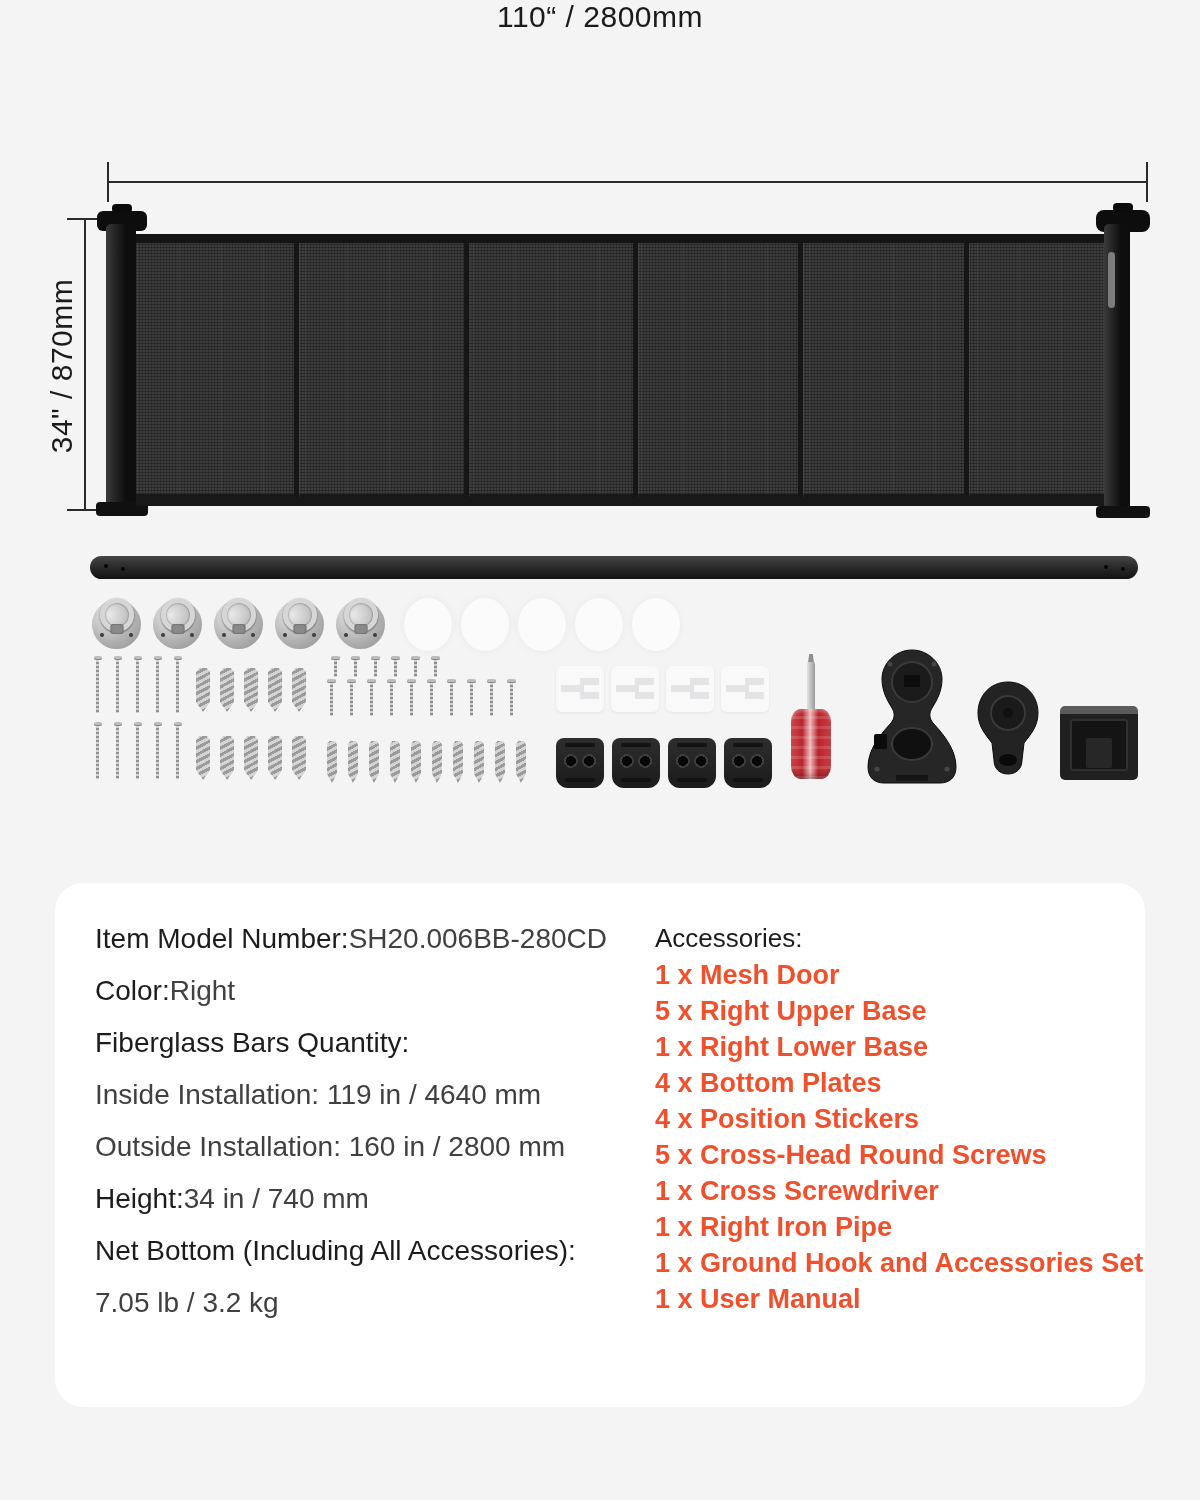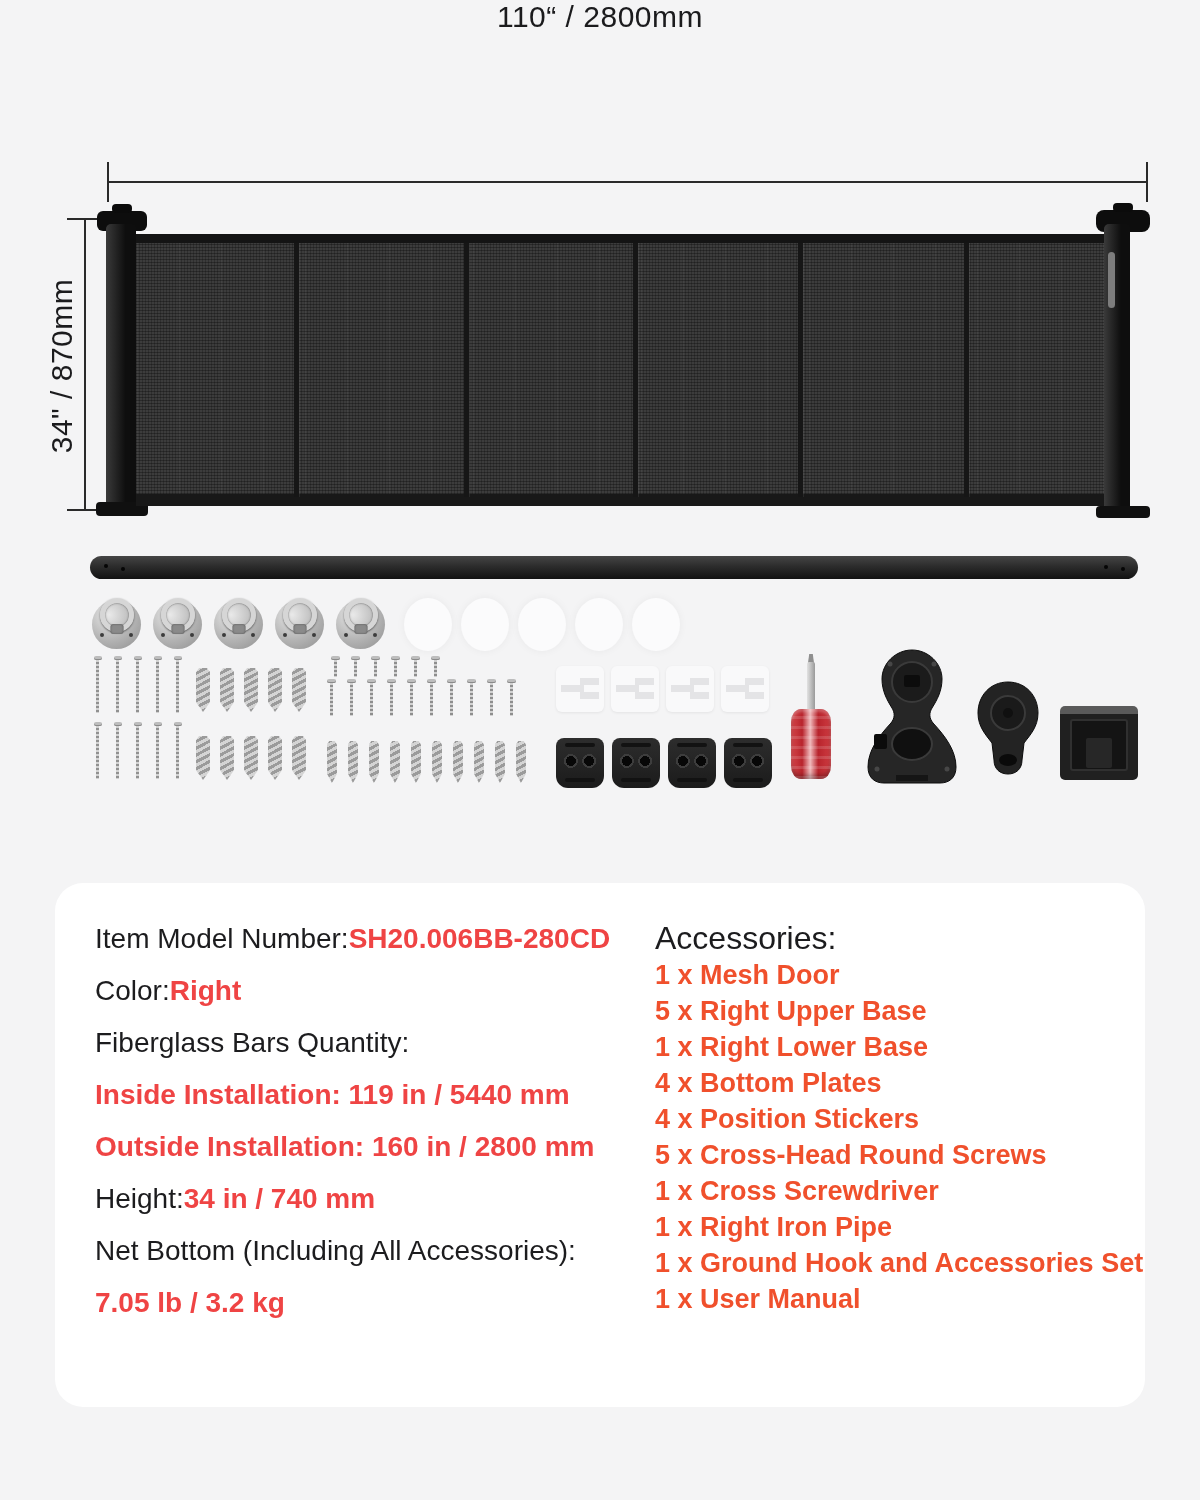--- a/index.html
+++ b/index.html
@@ -92,7 +92,7 @@
   .spec-col{position:absolute;left:40px;top:30px;width:540px;}
   .spec-line{height:52px;display:flex;align-items:center;font-size:28px;white-space:nowrap;}
   .spec-label{color:#1c1c1e;}
-  .spec-value{color:#ef4444;font-weight:700;}
+  .spec-value{color:#404040;font-weight:400;}
   .acc-col{position:absolute;left:600px;top:36px;width:470px;}
   .acc-title{height:38px;display:flex;align-items:center;font-size:32px;color:#1c1c1e;}
   .acc-item{height:36px;display:flex;align-items:center;font-size:27px;font-weight:700;color:#f0502c;white-space:nowrap;}

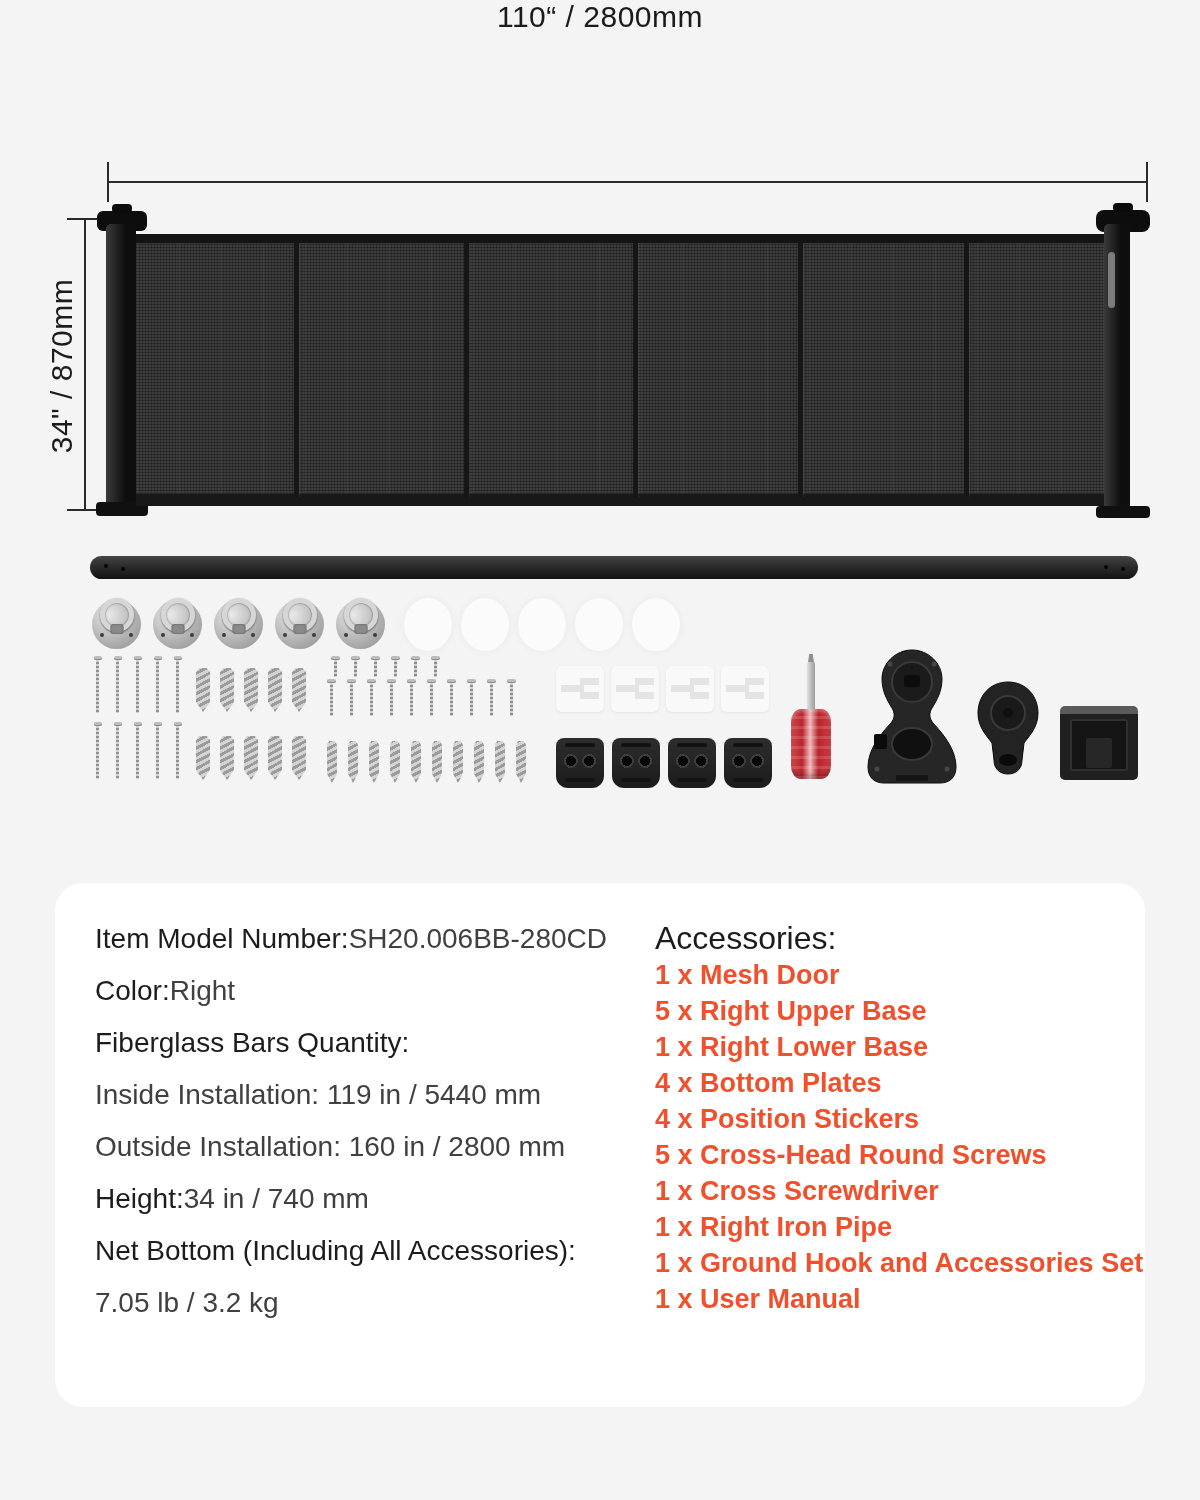--- a/index.html
+++ b/index.html
@@ -94,7 +94,7 @@
   .spec-label{color:#1c1c1e;}
   .spec-value{color:#404040;font-weight:400;}
   .acc-col{position:absolute;left:600px;top:36px;width:470px;}
-  .acc-title{height:38px;display:flex;align-items:center;font-size:32px;color:#1c1c1e;}
+  .acc-title{height:38px;display:flex;align-items:center;font-size:26px;color:#1c1c1e;}
   .acc-item{height:36px;display:flex;align-items:center;font-size:27px;font-weight:700;color:#f0502c;white-space:nowrap;}
 </style>
 </head>

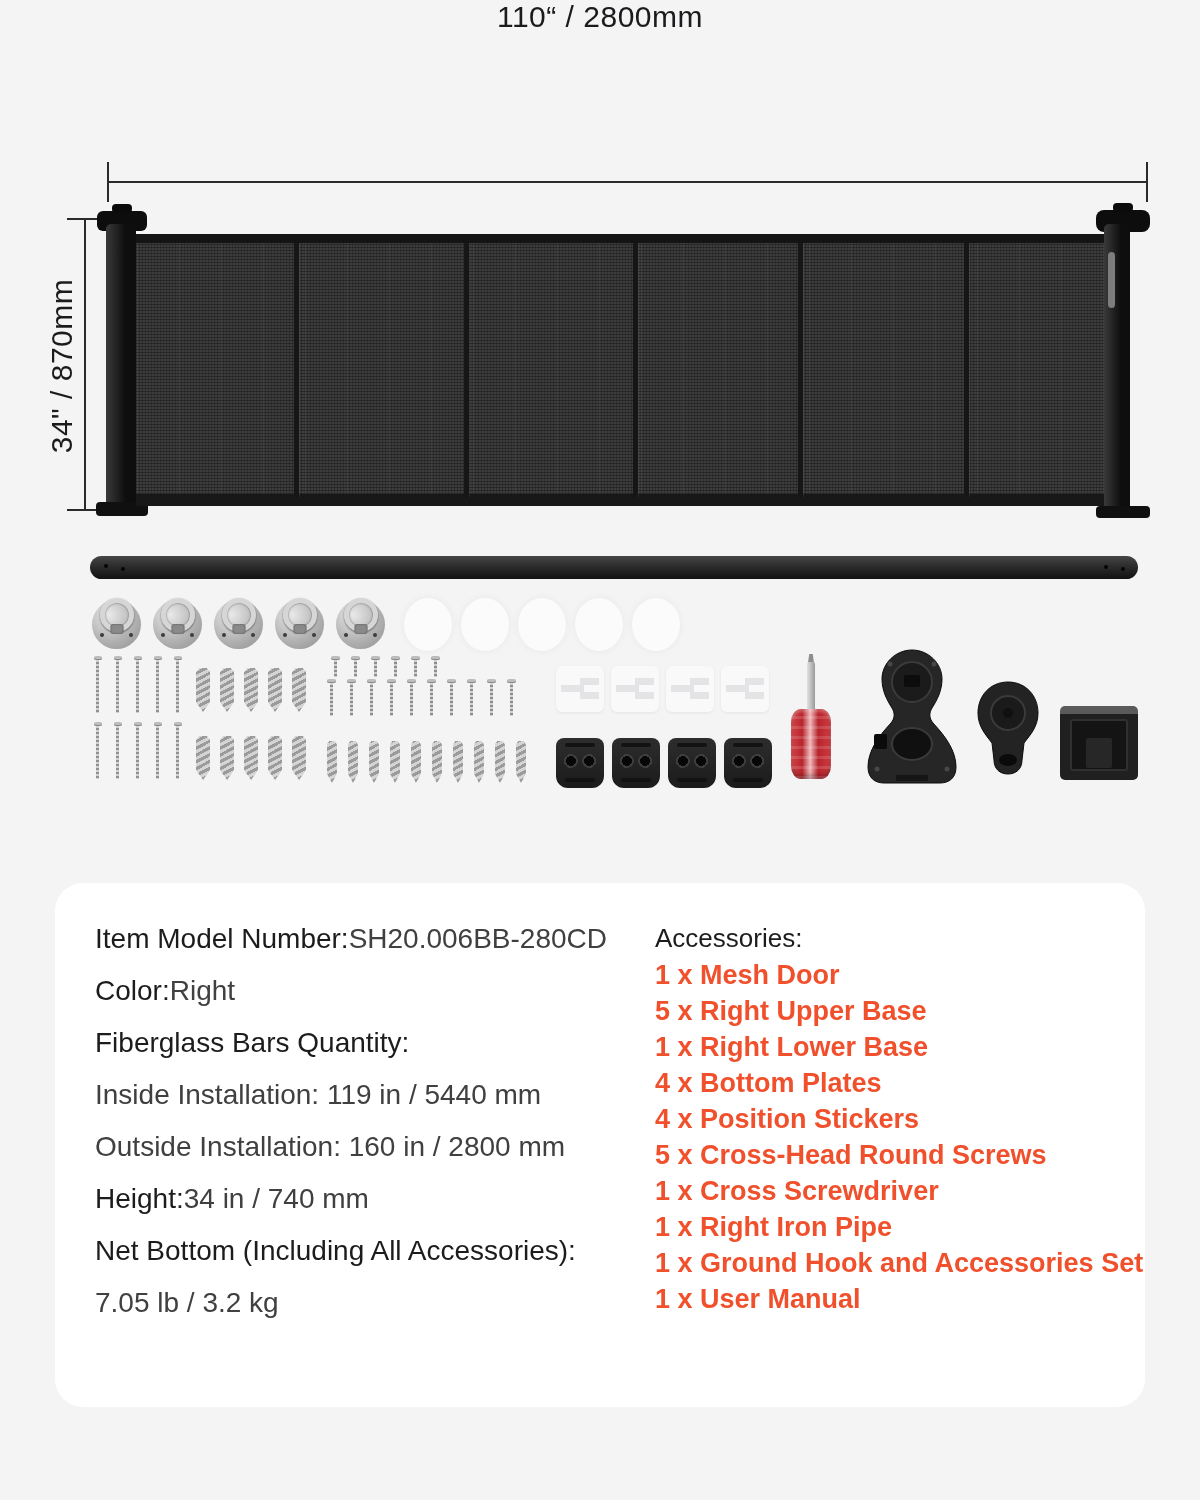--- a/index.html
+++ b/index.html
@@ -295,7 +295,7 @@
       </div>
       <div class="spec-line">
         <span class="spec-label"></span>
-        <span class="spec-value">Inside Installation: 119 in / 5440 mm</span>
+        <span class="spec-value">Inside Installation: 119 in / 4640 mm</span>
       </div>
       <div class="spec-line">
         <span class="spec-label"></span>

